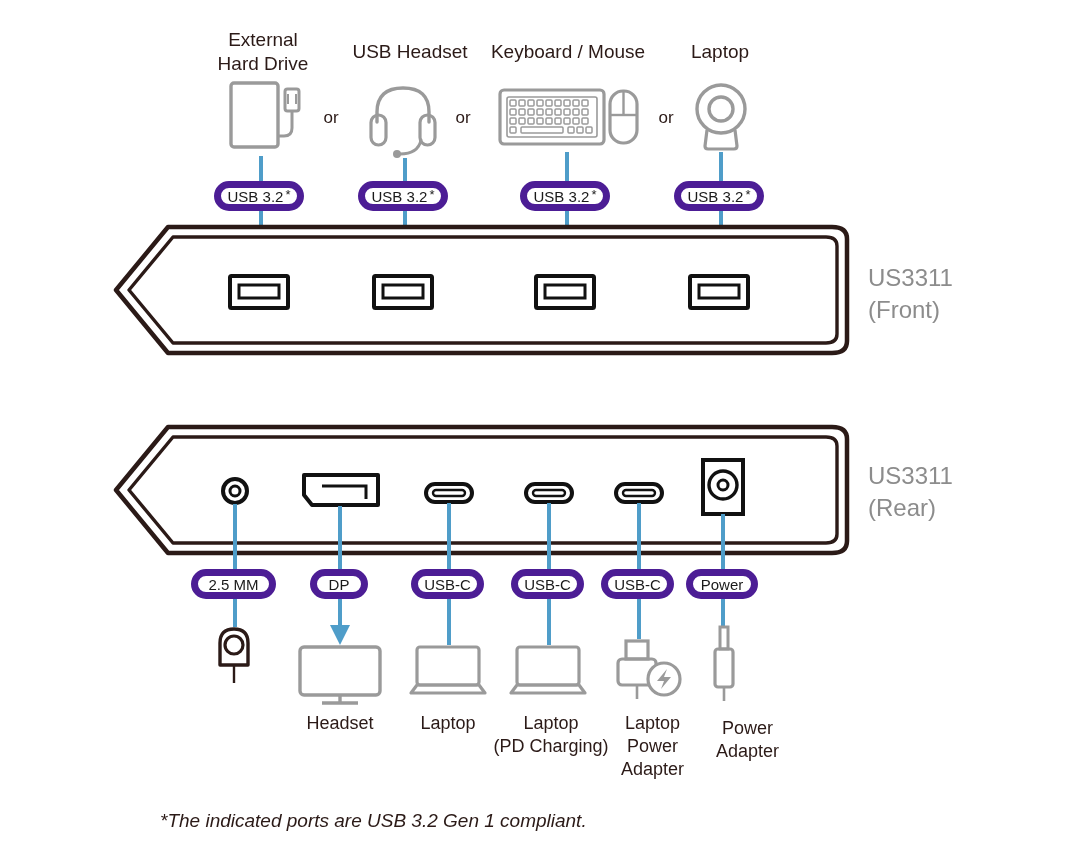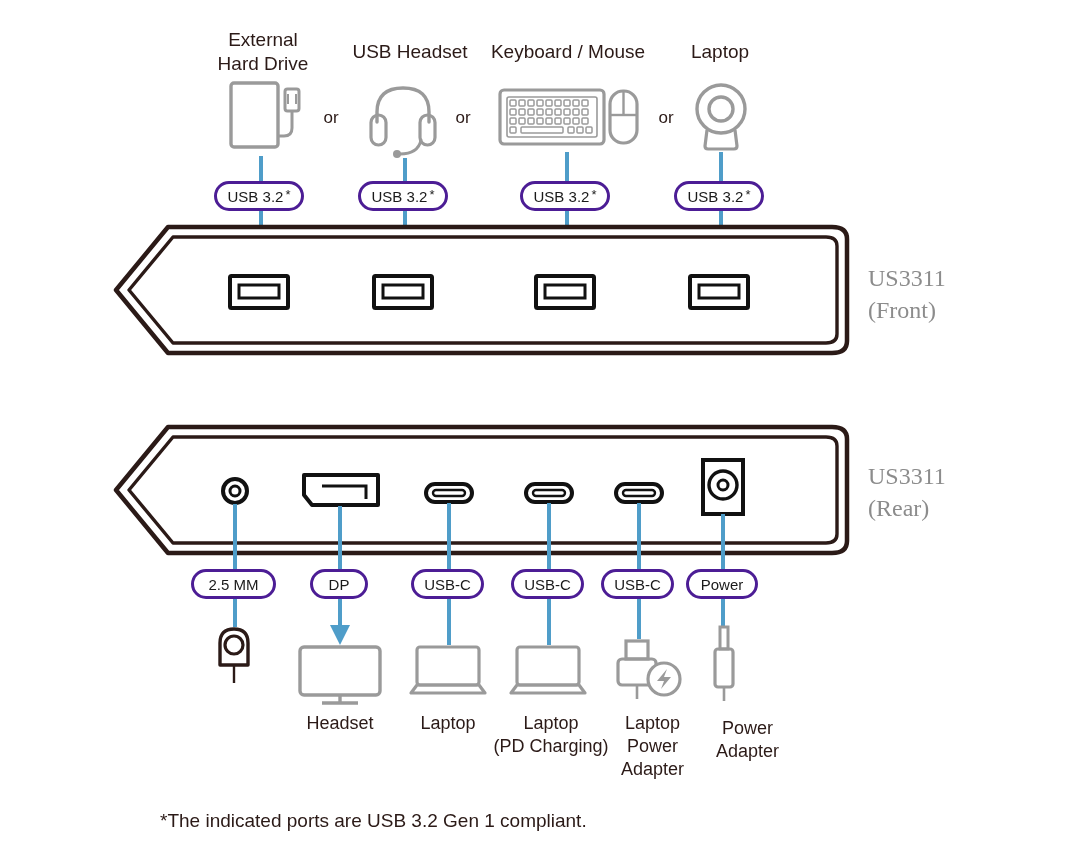--- a/index.html
+++ b/index.html
@@ -57,7 +57,7 @@
   .badge {
     position: absolute;
     height: 30px;
-    border: 3px solid #4c1d95;
+    border: 7px solid #4c1d95;
     border-radius: 16px;
     background: #ffffff;
     color: #1a1a1a;

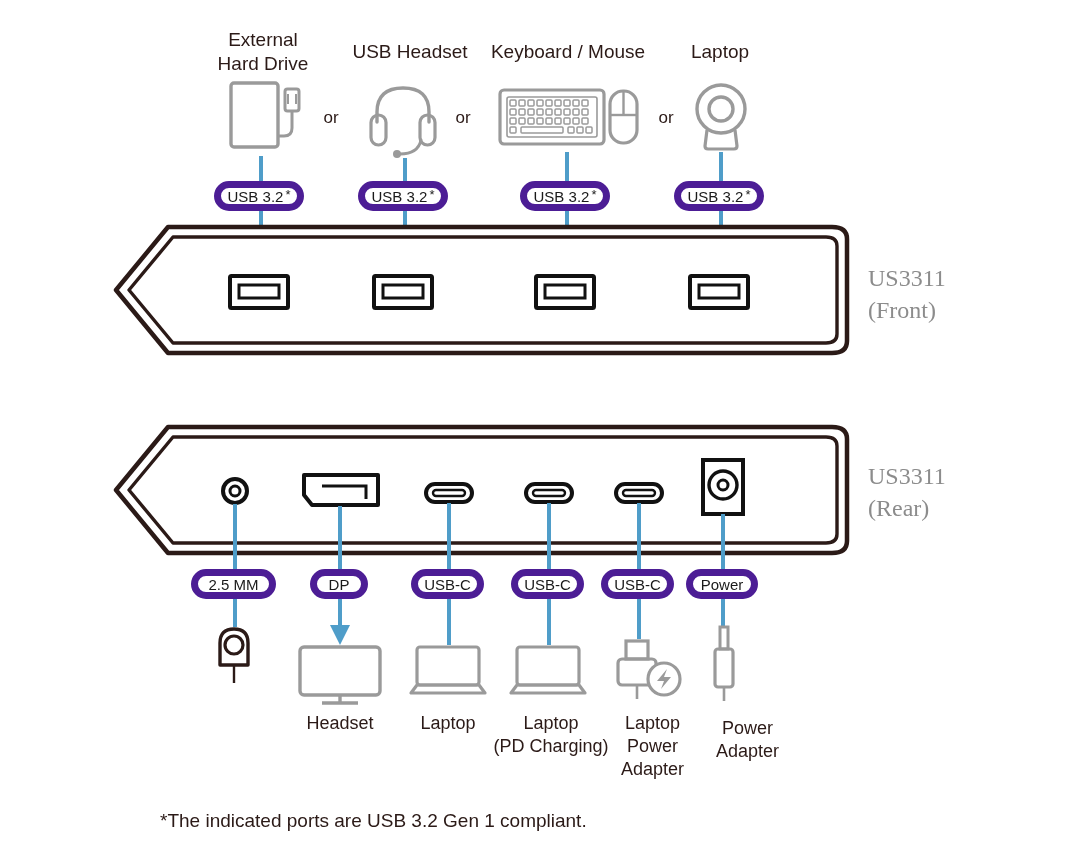--- a/index.html
+++ b/index.html
@@ -37,7 +37,7 @@
     font-size: 24px;
     line-height: 32px;
     white-space: pre-line;
-    font-family: Liberation Serif, serif;
+    font-family: Liberation Sans, sans-serif;
   }
   .bottomlabel {
     color: #2b1a17;

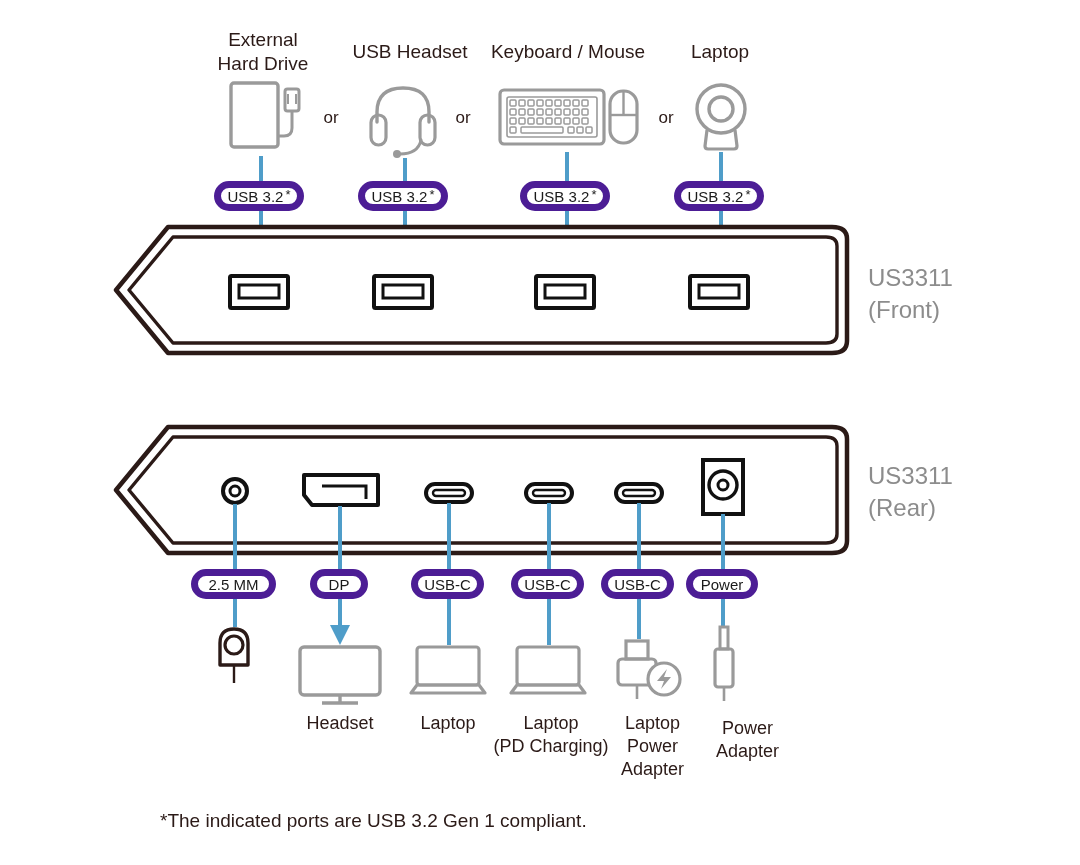--- a/index.html
+++ b/index.html
@@ -51,6 +51,7 @@
     color: #2b1a17;
     font-size: 19px;
     font-family: "Liberation Sans", sans-serif;
+    font-style: italic;
   }
 
   

